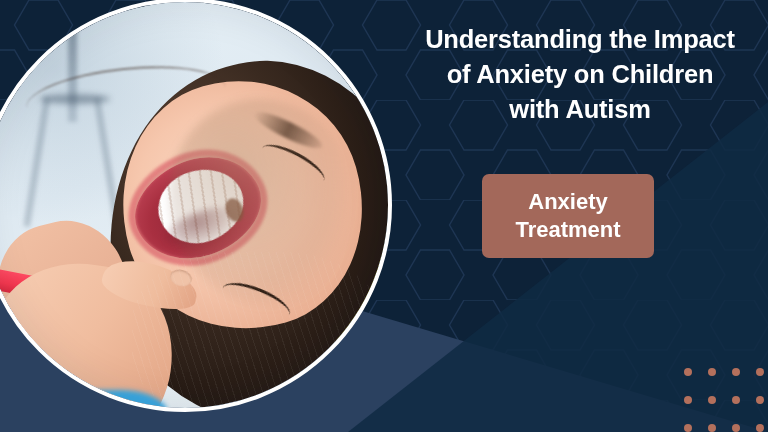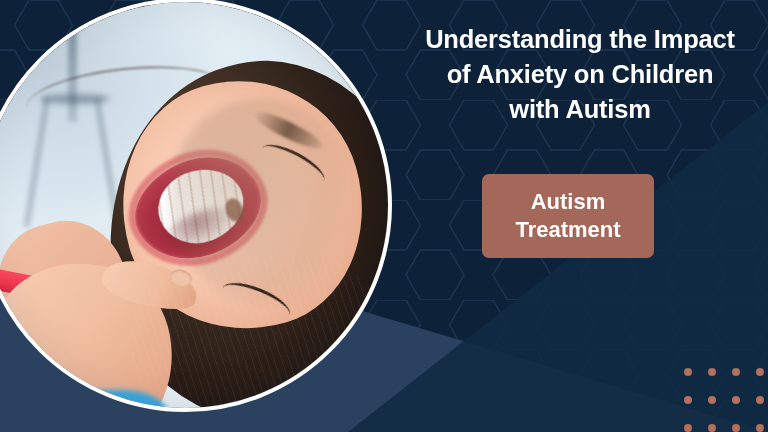--- a/index.html
+++ b/index.html
@@ -475,7 +475,7 @@
 
   <div class="headline">Understanding the Impact of Anxiety on Children with Autism</div>
 
-  <button class="cta-button">Autism Treatment</button>
+  <button class="cta-button">Anxiety Treatment</button>
 
 </div>
 

